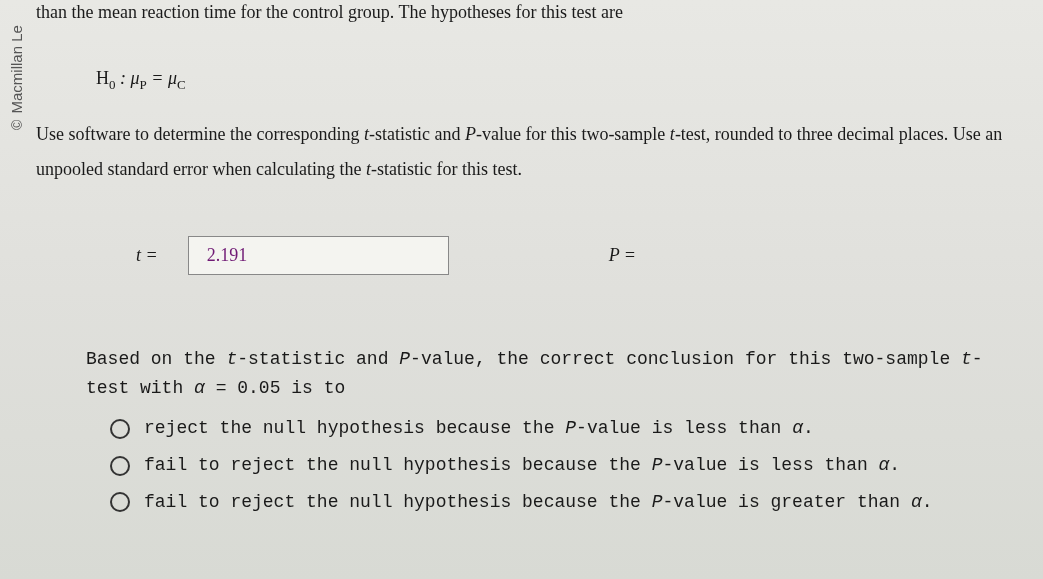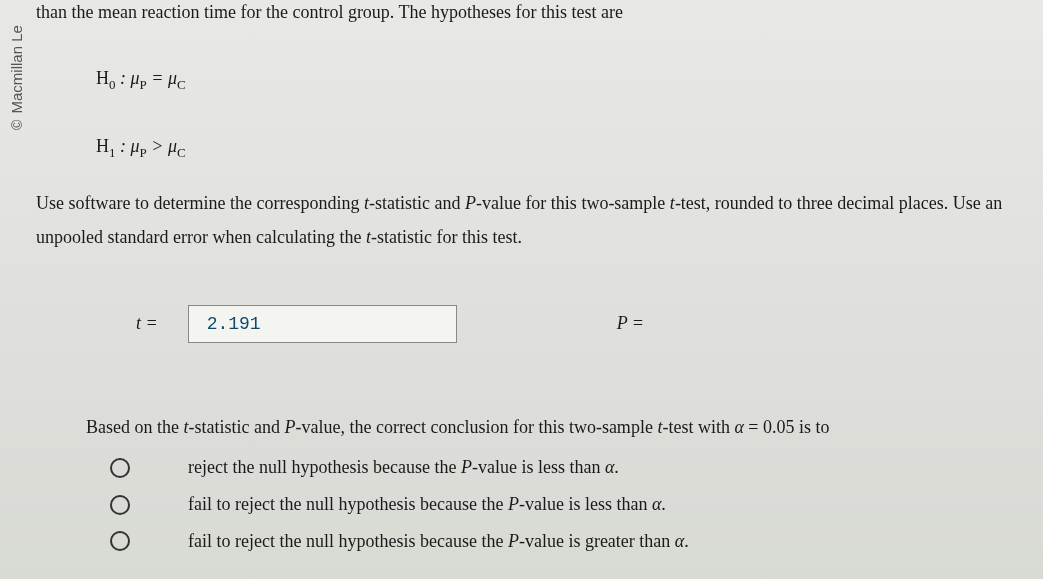--- a/index.html
+++ b/index.html
@@ -136,9 +136,6 @@
     <span class="hypothesis-line">
       <span class="normal">H</span><span class="sub">0</span> : <span>μ</span><span class="sub">P</span> = <span>μ</span><span class="sub">C</span>
     </span>
-    <span class="hypothesis-line">
-      <span class="normal">H</span><span class="sub">1</span> : <span>μ</span><span class="sub">P</span> &gt; <span>μ</span><span class="sub">C</span>
-    </span>
   </div>
 
   <p class="para2">

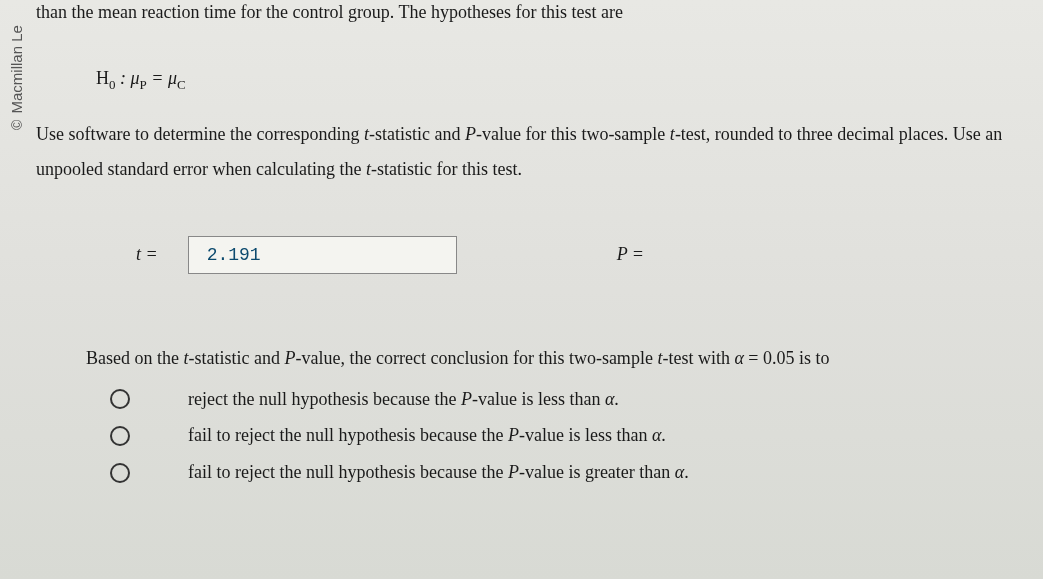--- a/index.html
+++ b/index.html
@@ -81,10 +81,10 @@
       background: #f4f4f0;
       padding: 8px 18px;
       font-size: 18px;
-      font-family: Liberation Mono, monospace;
+      font-family: Liberation Serif, serif;
       min-width: 90px;
       text-align: left;
-      color: #0c4a6e;
+      color: #701a75;
     }
     .p-label {
       margin-left: 140px;

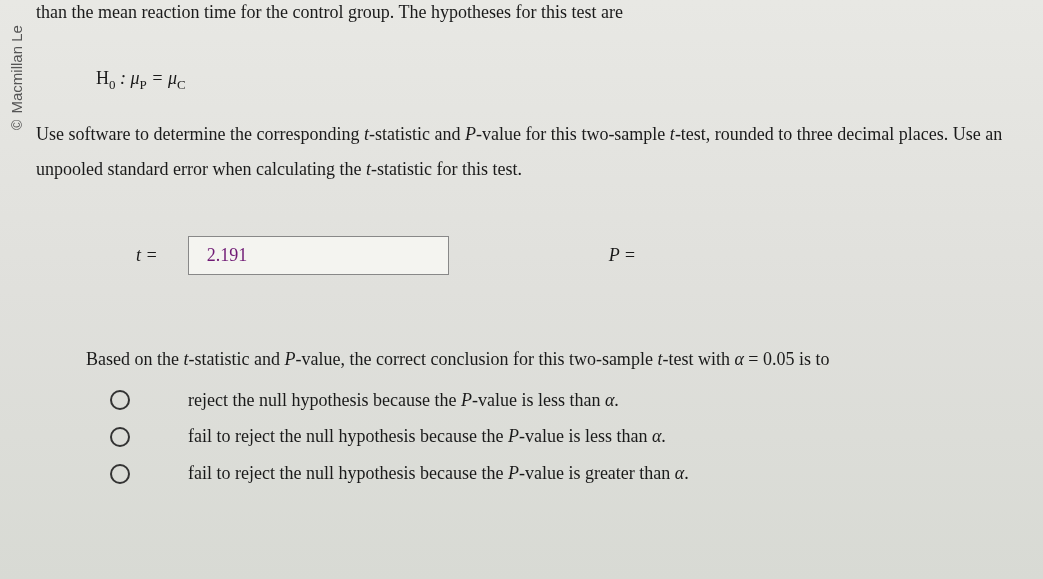--- a/index.html
+++ b/index.html
@@ -91,6 +91,7 @@
     }
     .conclusion-section {
       padding-left: 50px;
+      font-family: Liberation Mono, monospace;
     }
     .conclusion-intro {
       line-height: 1.6;

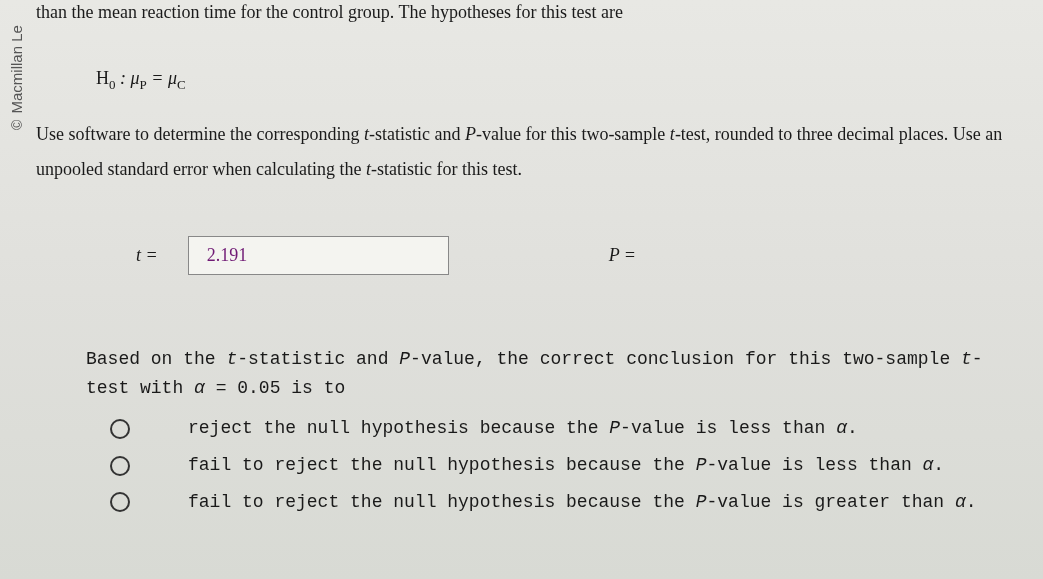--- a/index.html
+++ b/index.html
@@ -102,7 +102,6 @@
       align-items: center;
       margin: 8px 0;
       margin-left: 24px;
-      gap: 44px;
     }
     .radio-circle {
       width: 20px;

